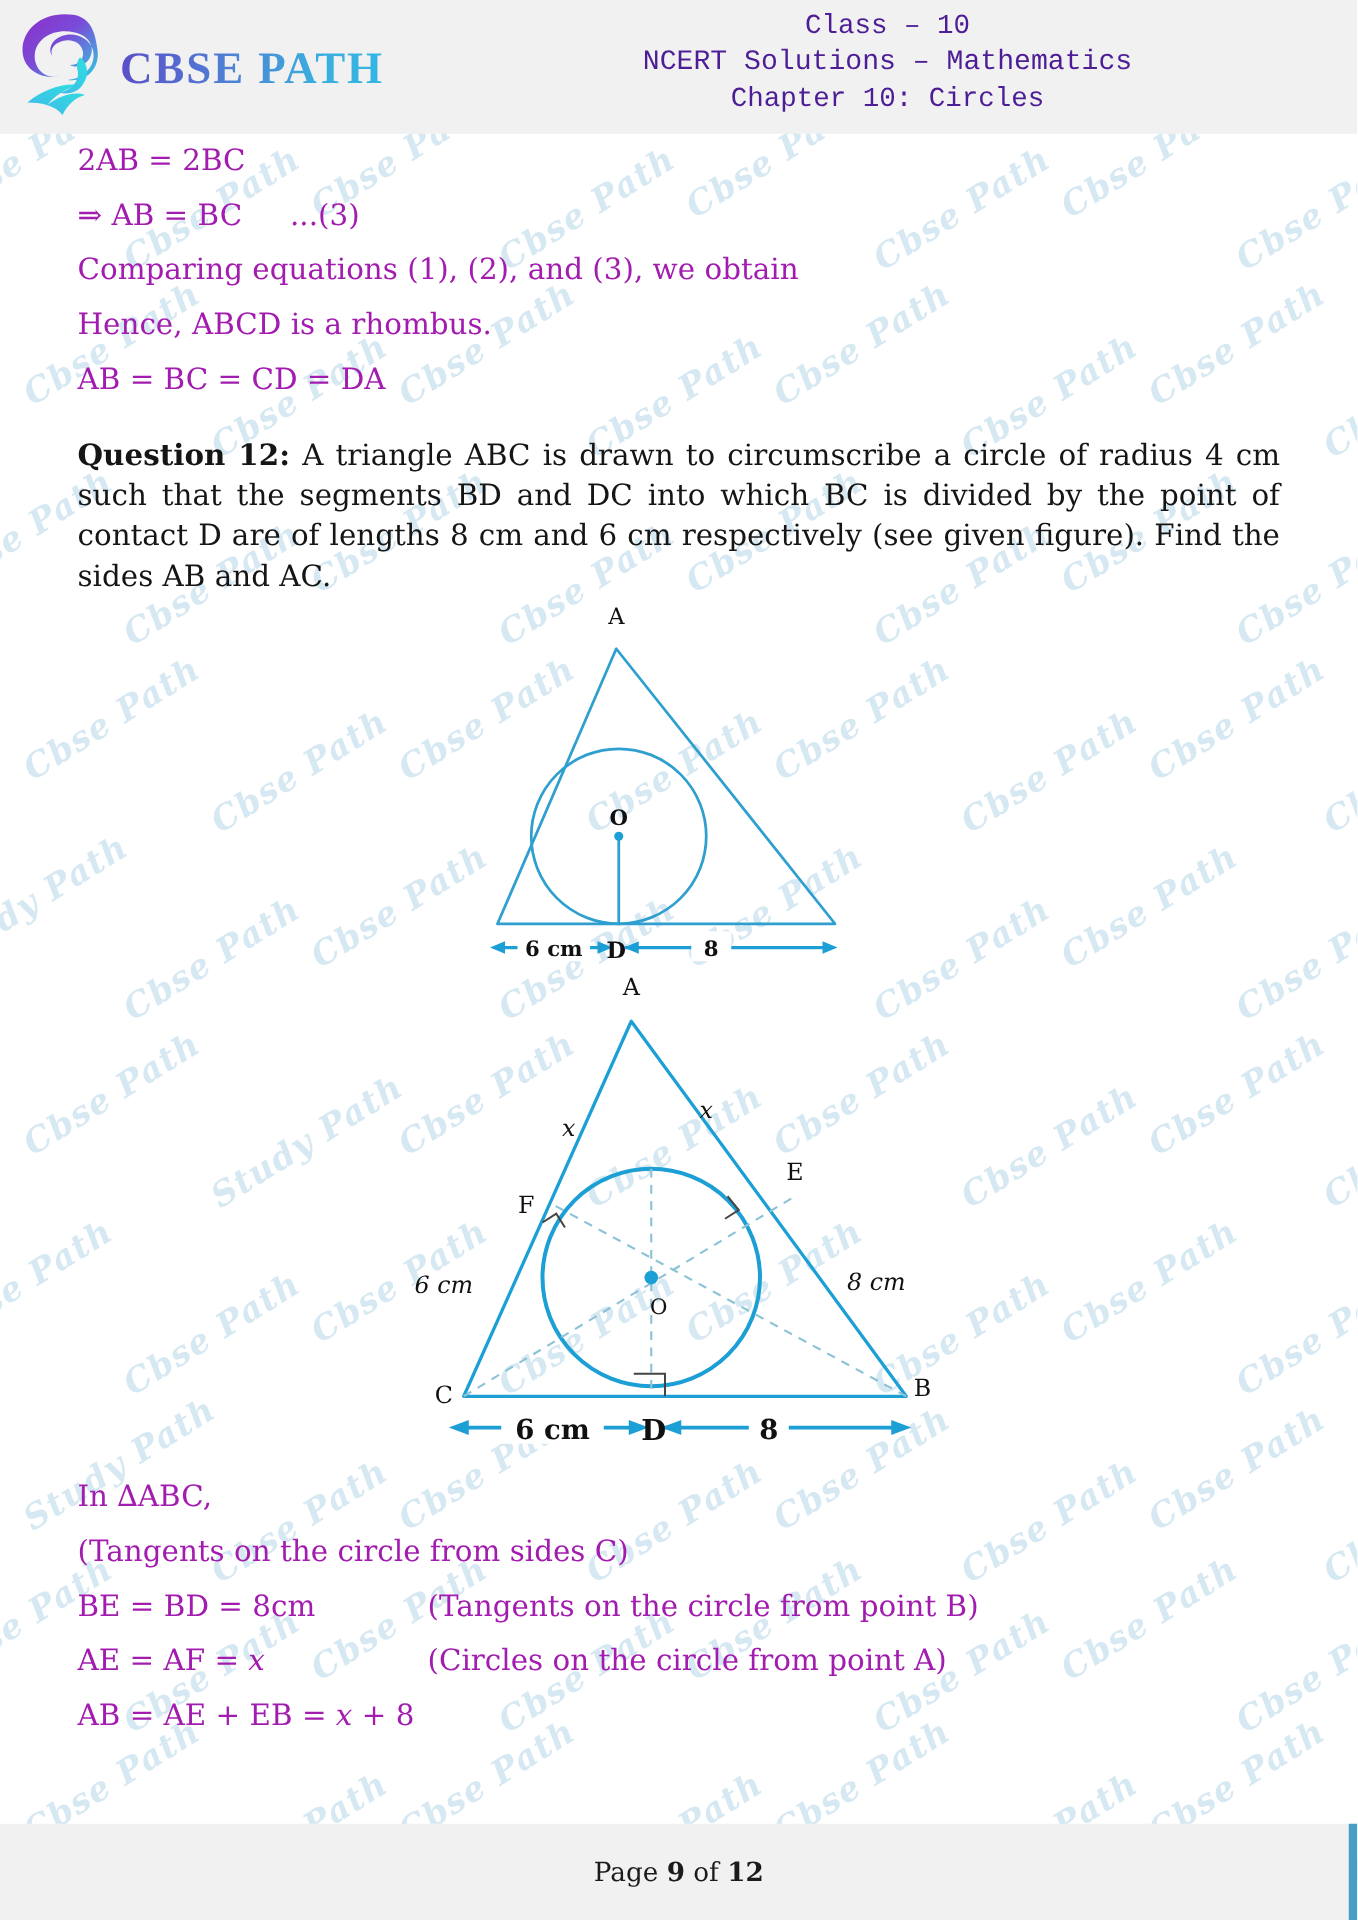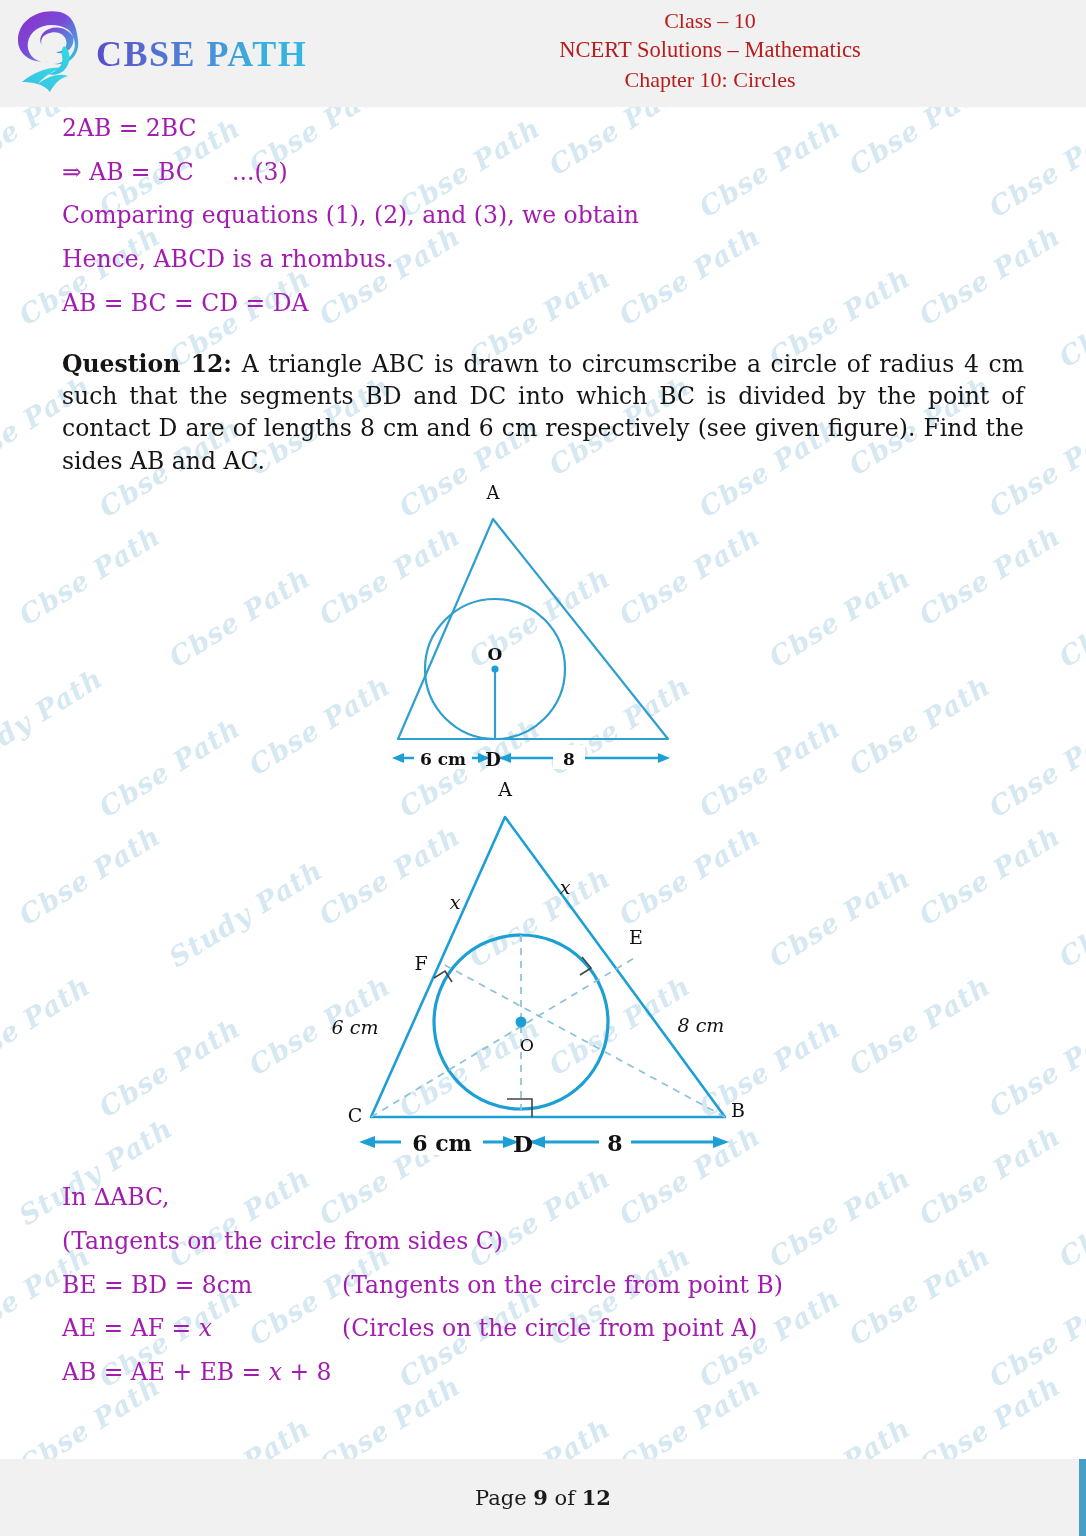--- a/index.html
+++ b/index.html
@@ -64,8 +64,8 @@
     position: absolute; left: 340px; top: 6px;
     width: 740px;
     text-align: center;
-    color: #b91c1c;
-    font-family: Liberation Serif, serif;
+    color: #4c1d95;
+    font-family: Liberation Mono, monospace;
   }
   #header-titles div { line-height: 1.32; font-size: 22px; }
   #header-titles .l2 { font-size: 22.5px; }

